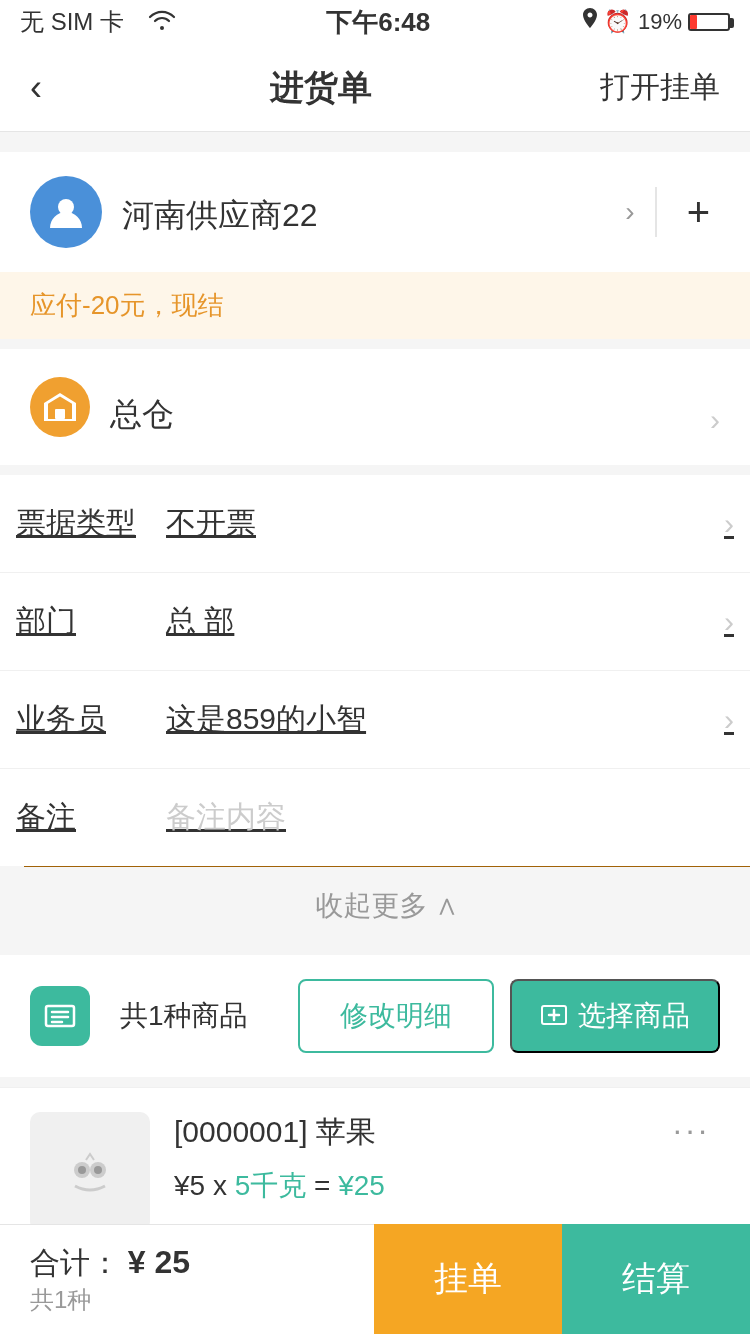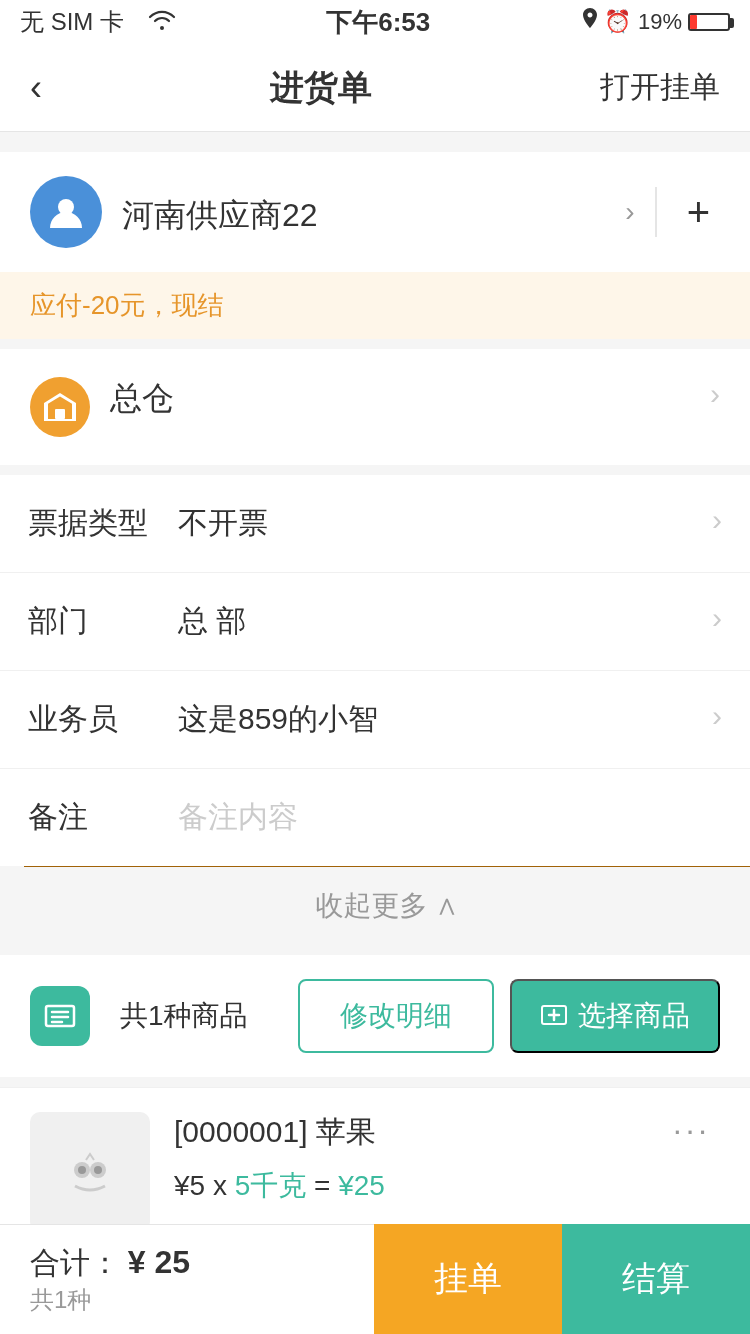--- a/index.html
+++ b/index.html
@@ -291,7 +291,7 @@
       </svg>
     </span>
   </div>
-  <div class="status-center">下午6:53</div>
+  <div class="status-center">下午6:48</div>
   <div class="status-right">
     <span>
       <svg width="18" height="22" viewBox="0 0 18 22" fill="#333">

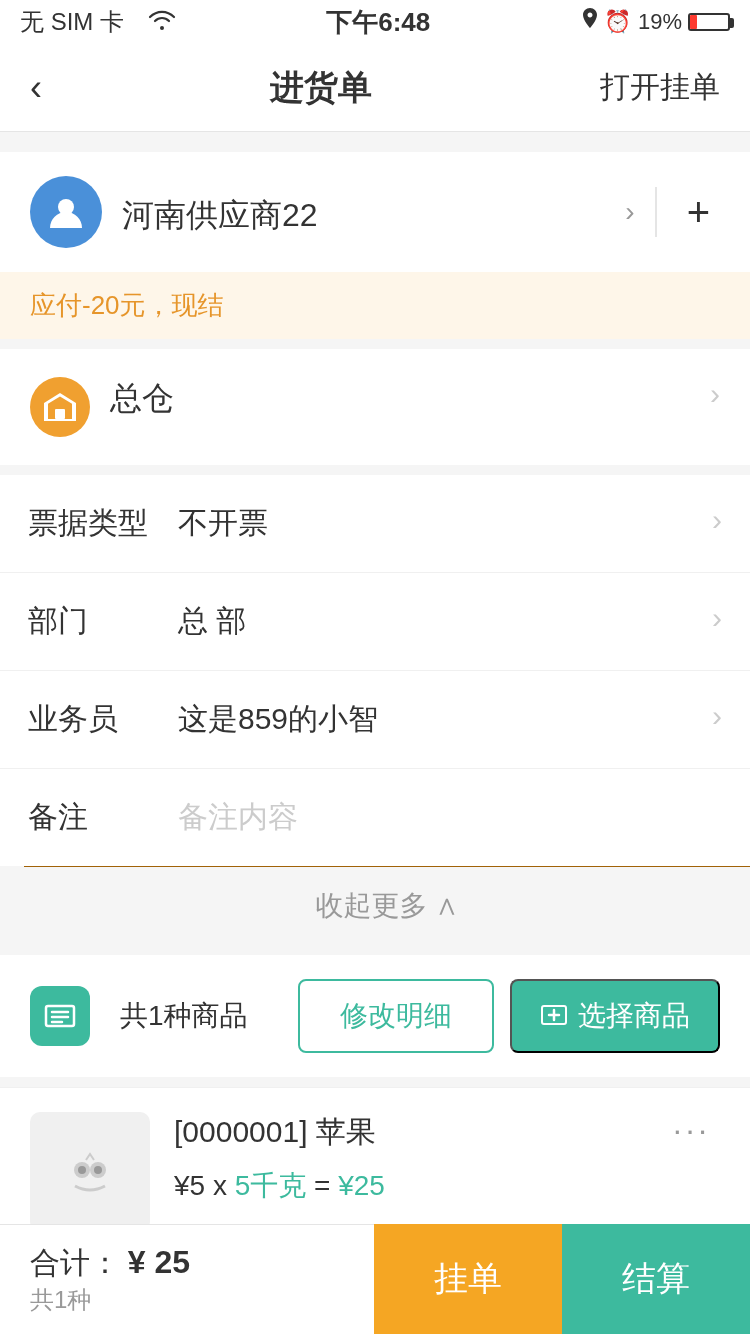--- a/index.html
+++ b/index.html
@@ -103,7 +103,7 @@
     .warehouse-row {
       background: #fff;
       display: flex;
-      align-items: flex-start;
+      align-items: flex-end;
       padding: 28px 30px;
       border-top: 10px solid #f5f5f5;
     }

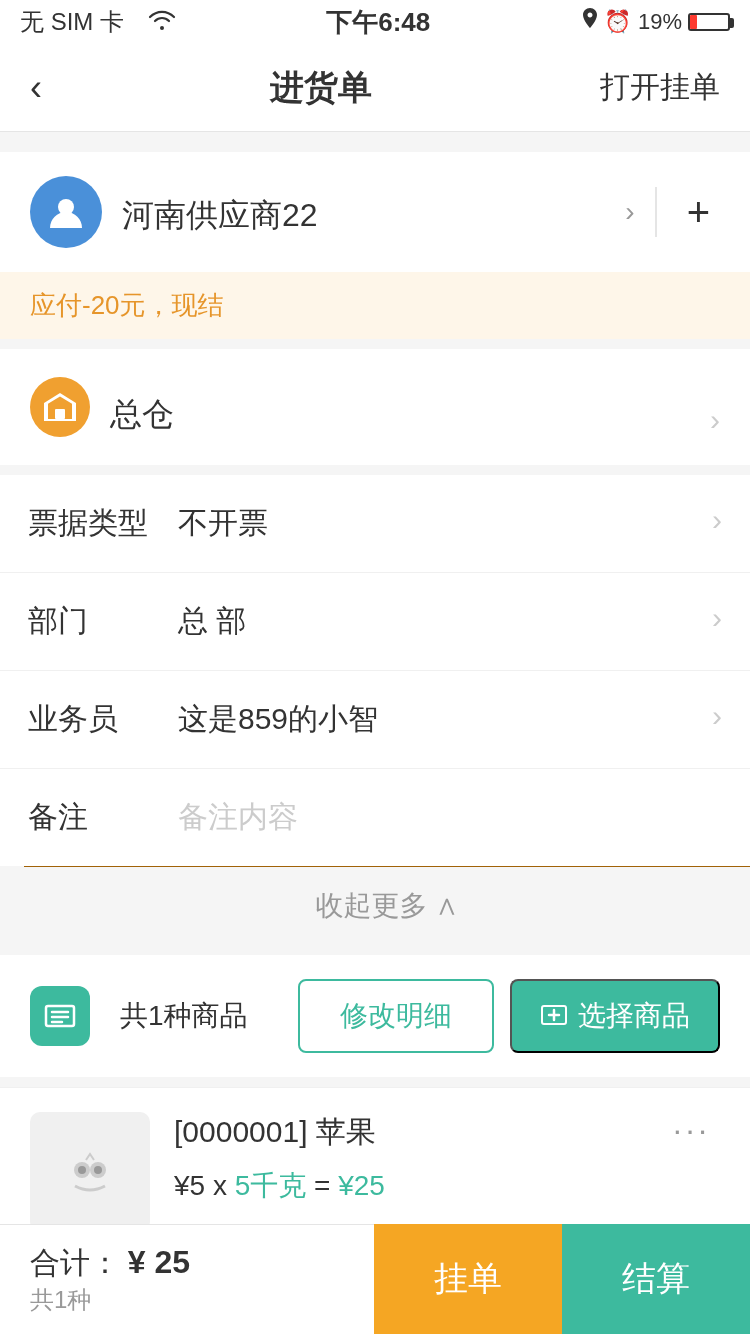--- a/index.html
+++ b/index.html
@@ -124,9 +124,11 @@
     }
     .form-row {
       display: flex;
-      padding: 28px 28px;
+      align-items: center;
+      padding: 28px 16px;
       border-bottom: 1px solid #f0f0f0;
       min-height: 88px;
+      text-decoration: underline;
     }
     .form-row:last-child { border-bottom: none; }
     .form-label {

